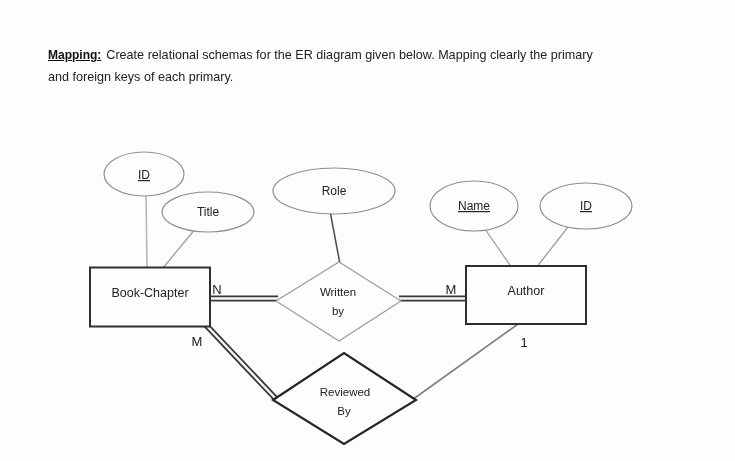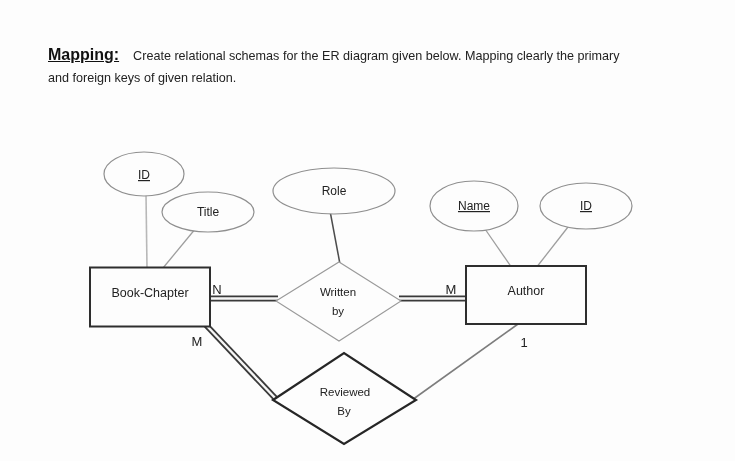--- a/index.html
+++ b/index.html
@@ -22,11 +22,11 @@
     color: #222;
   }
   #header .lead {
-    font-size: 16px;
+    font-size: 12px;
     font-weight: bold;
     text-decoration: underline;
     color: #111;
-    margin-right: 14px;
+    margin-right: 5px;
   }
   #diagram-svg {
     position: absolute;

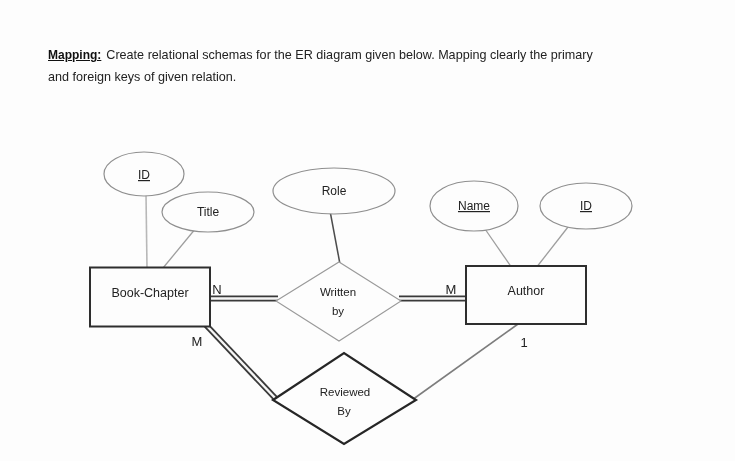--- a/index.html
+++ b/index.html
@@ -50,7 +50,7 @@
 
   <div id="header">
     <span class="lead">Mapping:</span><span>Create relational schemas for the ER diagram given below.  Mapping clearly the primary</span><br>
-    <span>and foreign keys of given relation.</span>
+    <span>and foreign keys of each primary.</span>
   </div>
 
   <svg id="diagram-svg" width="735" height="461" viewBox="0 0 735 461" xmlns="http://www.w3.org/2000/svg">

